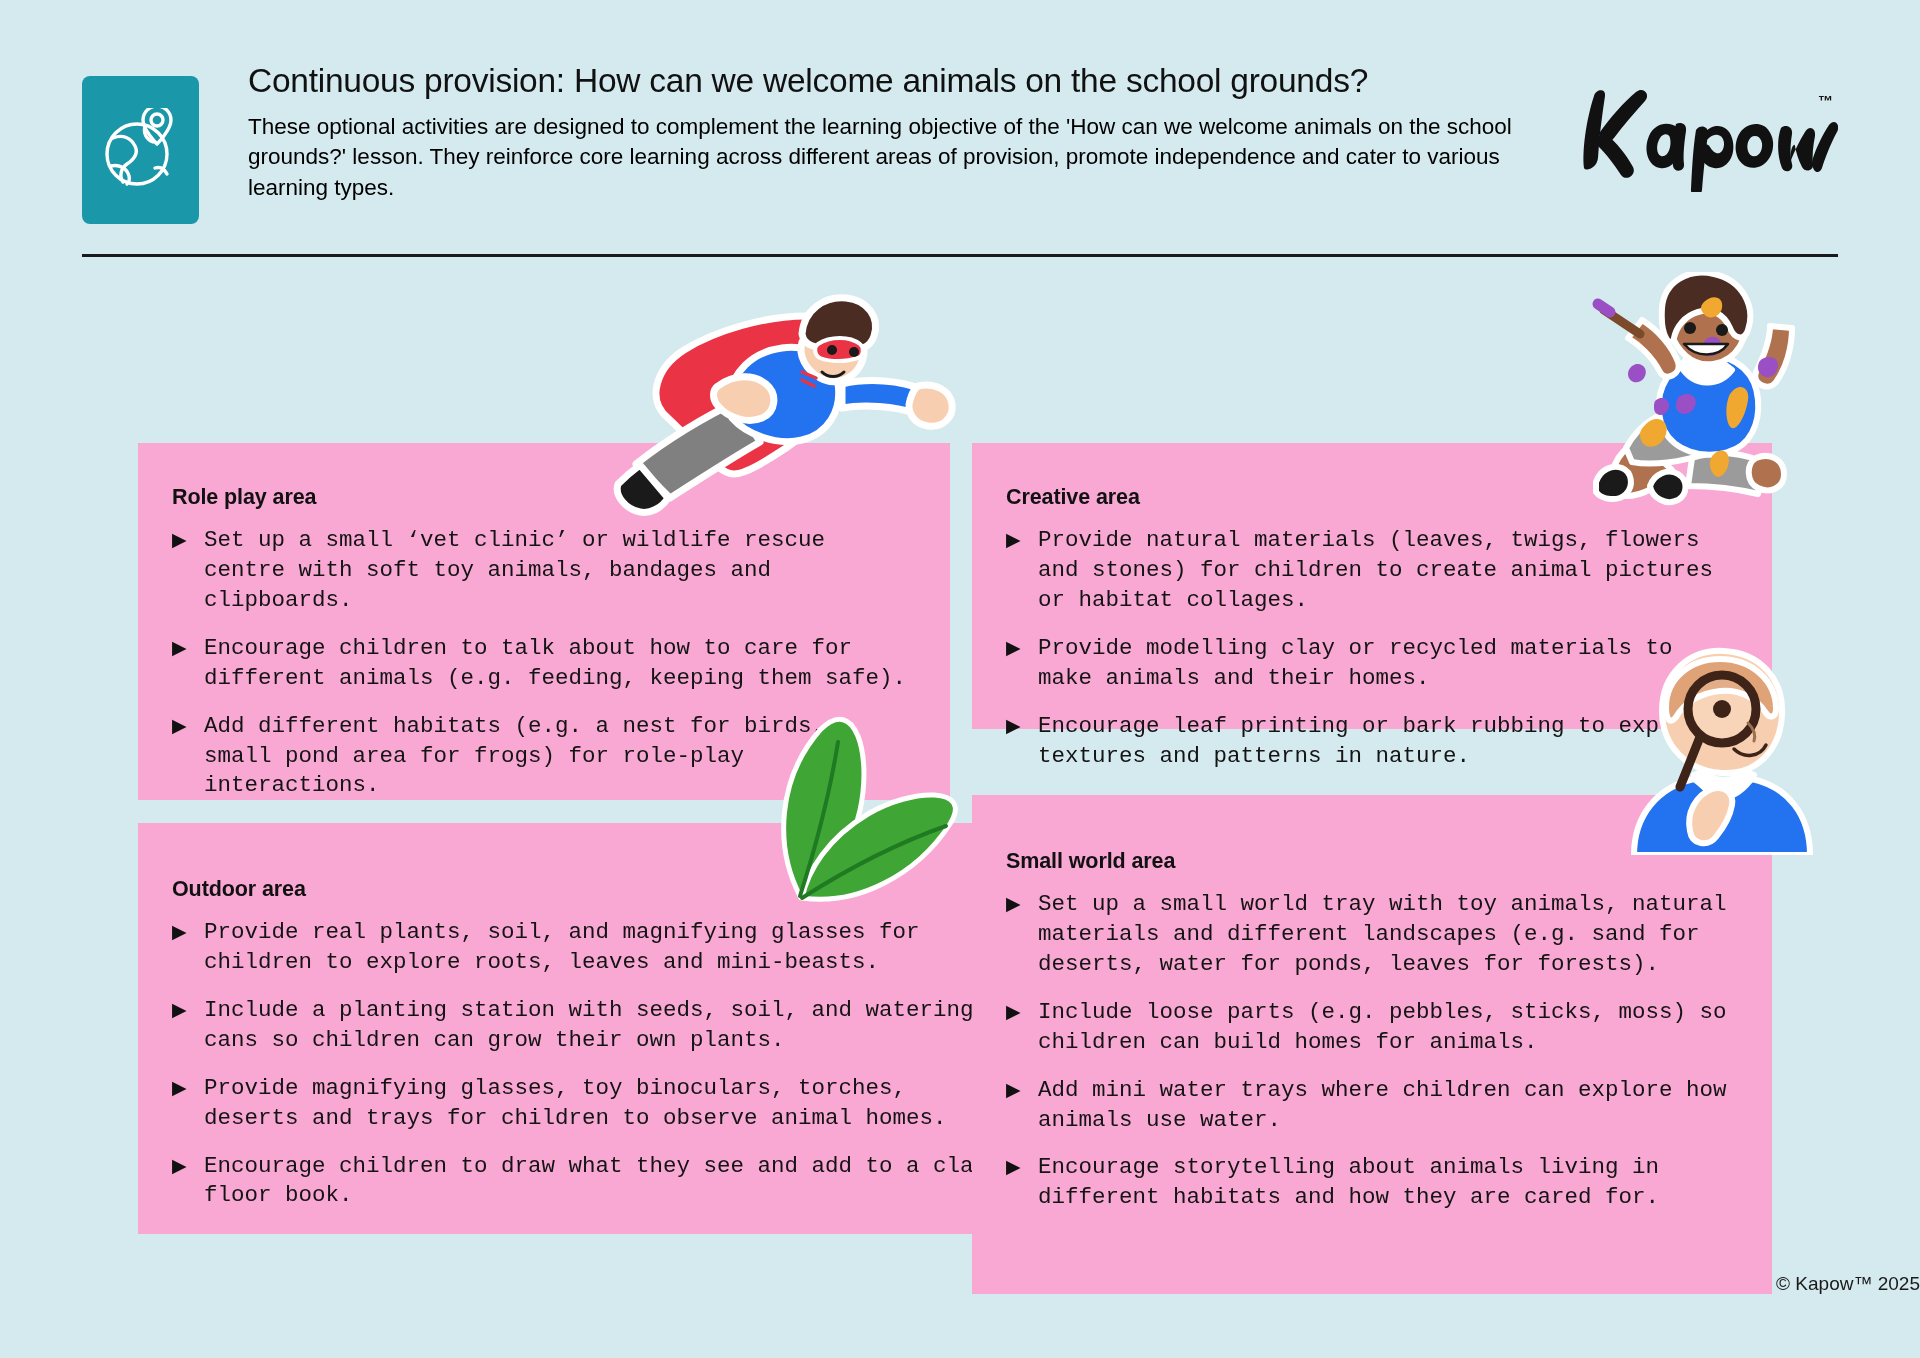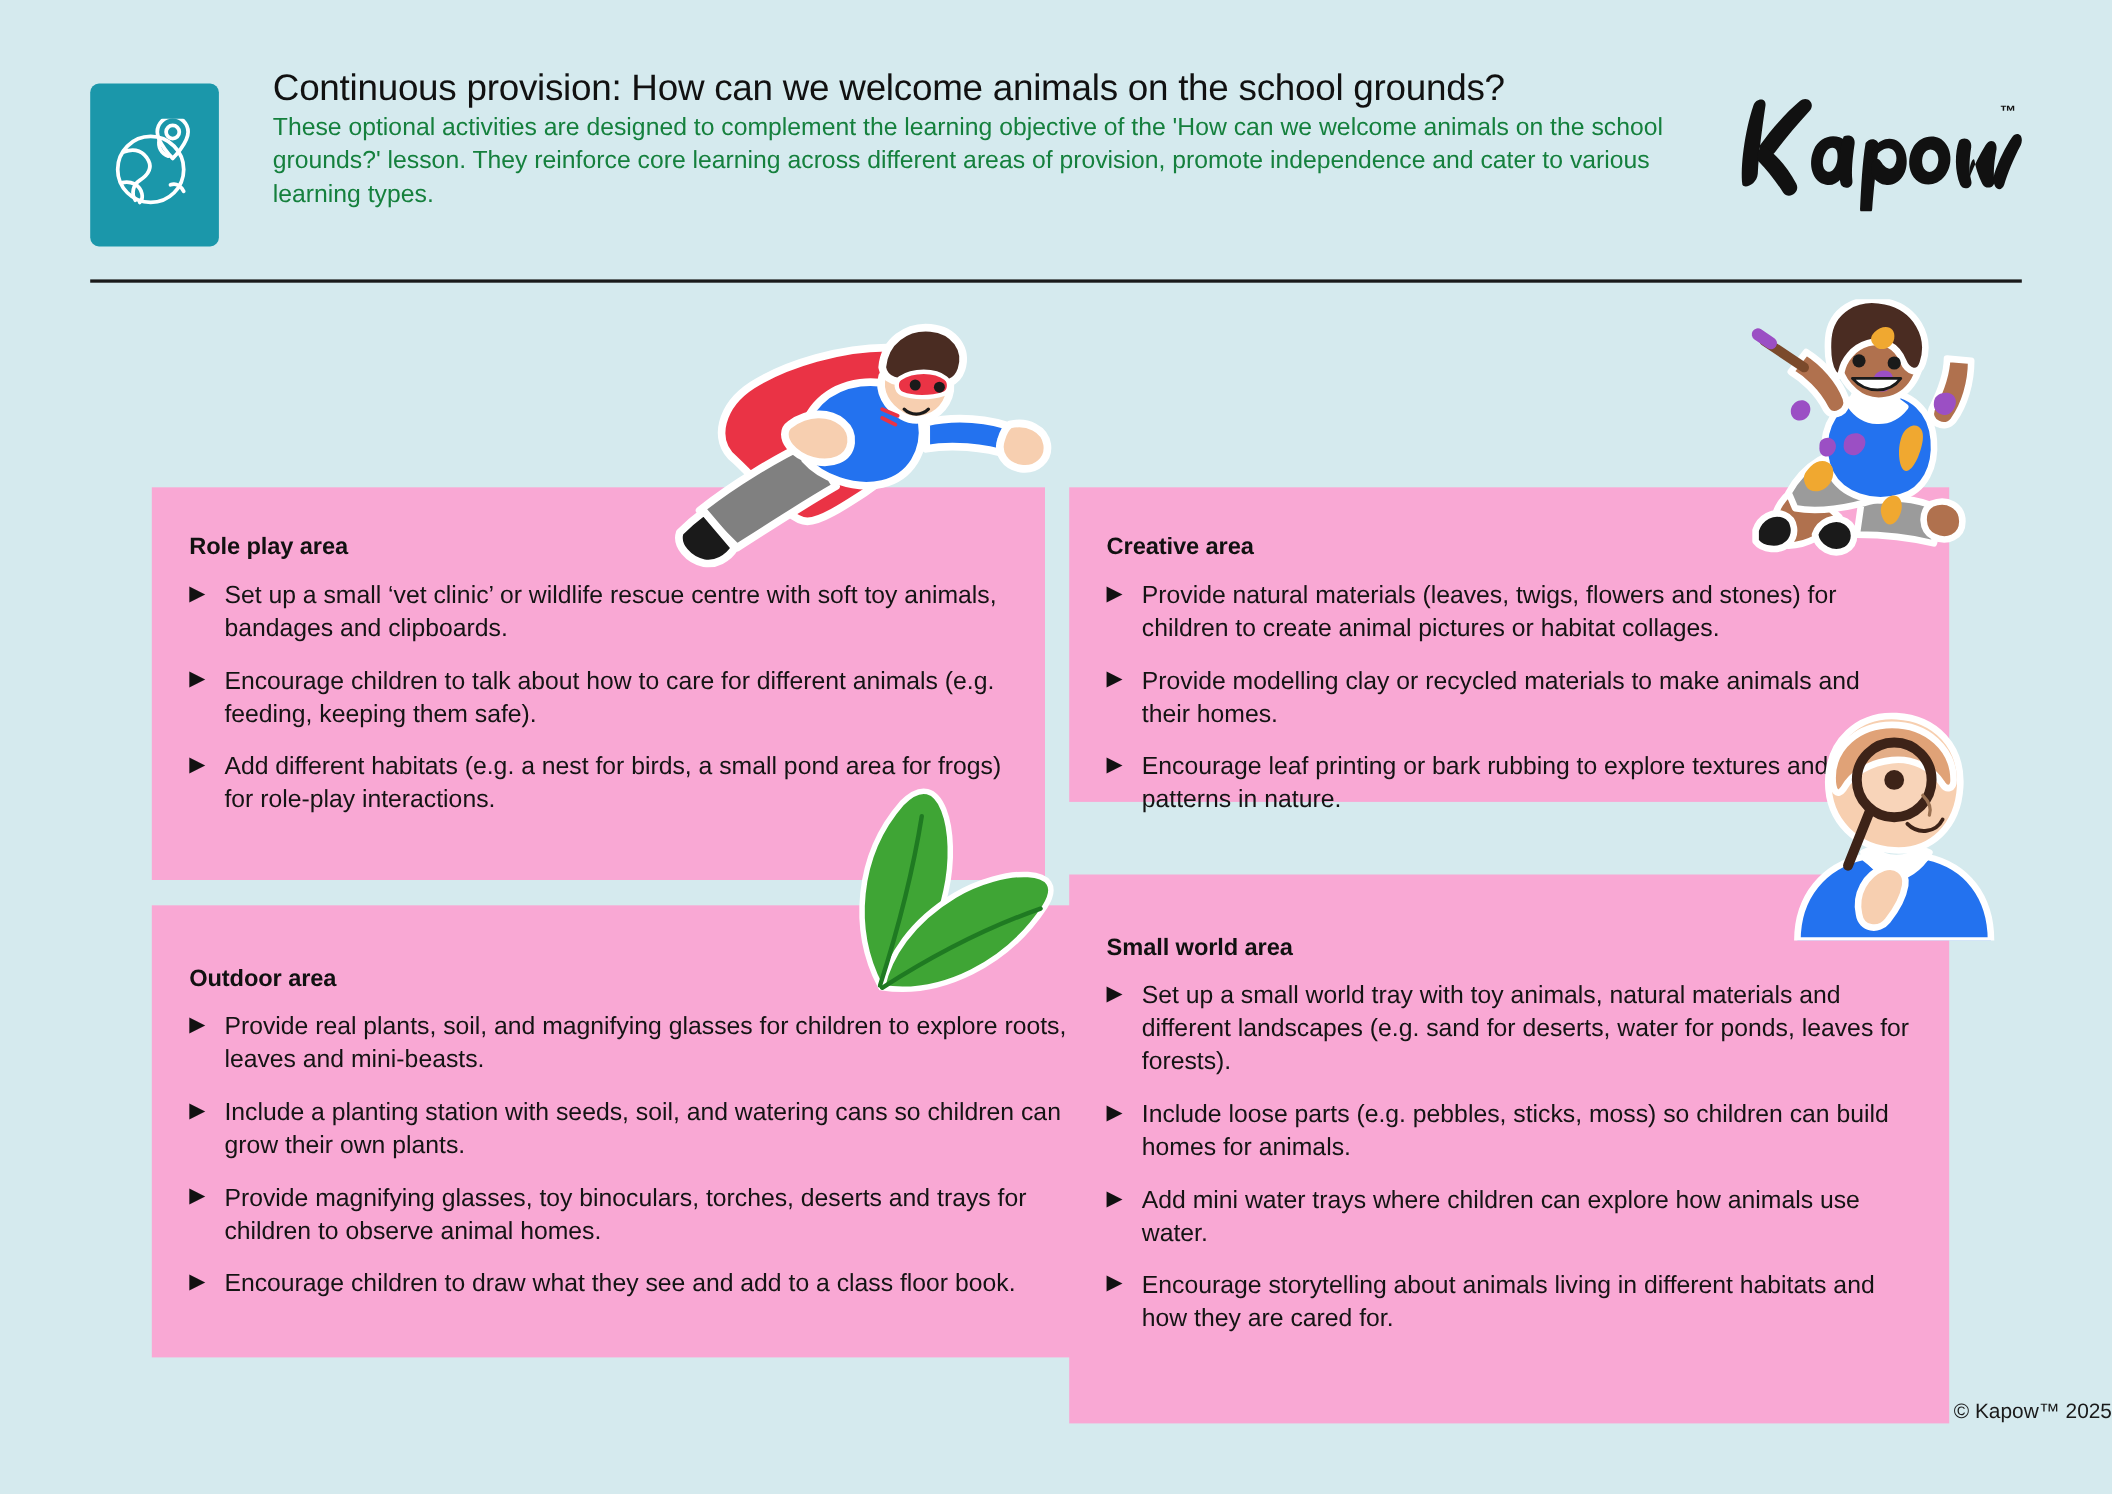--- a/index.html
+++ b/index.html
@@ -56,9 +56,10 @@
   }
 
   .header-sub {
+    margin-top: 11px;
     font-size: 22.5px;
     line-height: 1.36;
-    color: #15803d;
+    color: #000000;
     max-width: 1290px;
   }
 

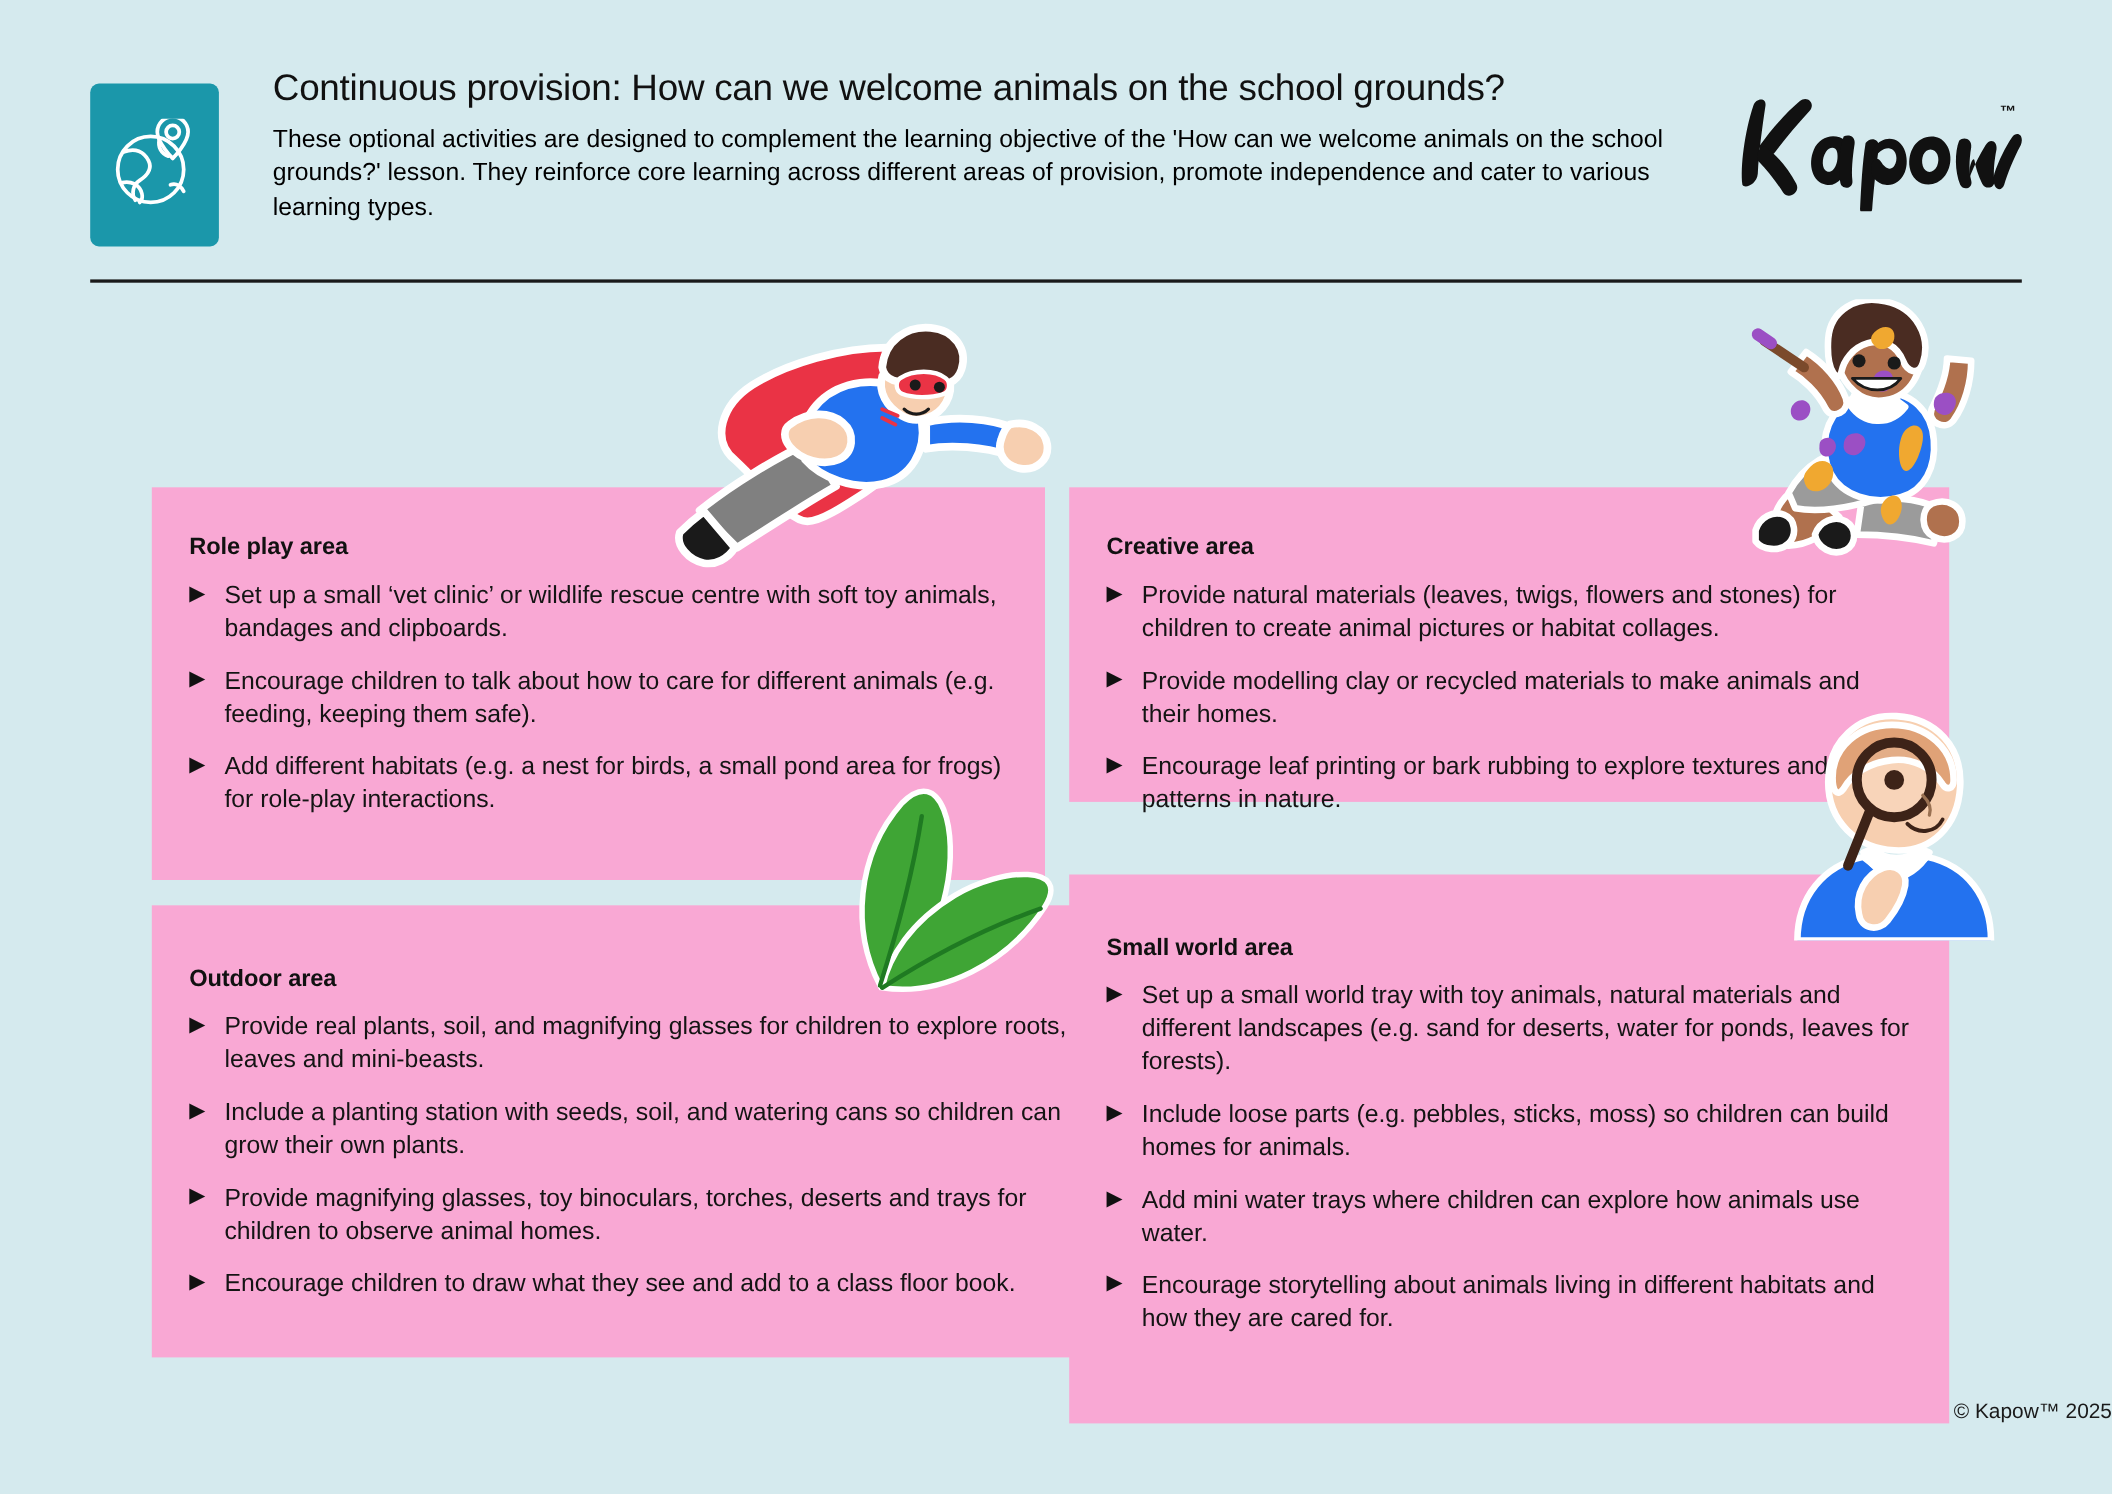--- a/index.html
+++ b/index.html
@@ -118,7 +118,7 @@
     color: #111;
   }
 
-  .bullet-text { flex: 1 1 auto; }
+  .bullet-text { flex: 1 1 auto; font-family: Liberation Mono, monospace; }
 
   
   #card-roleplay  { left: 138px;  top: 443px;  width: 812px;  height: 357px; }

